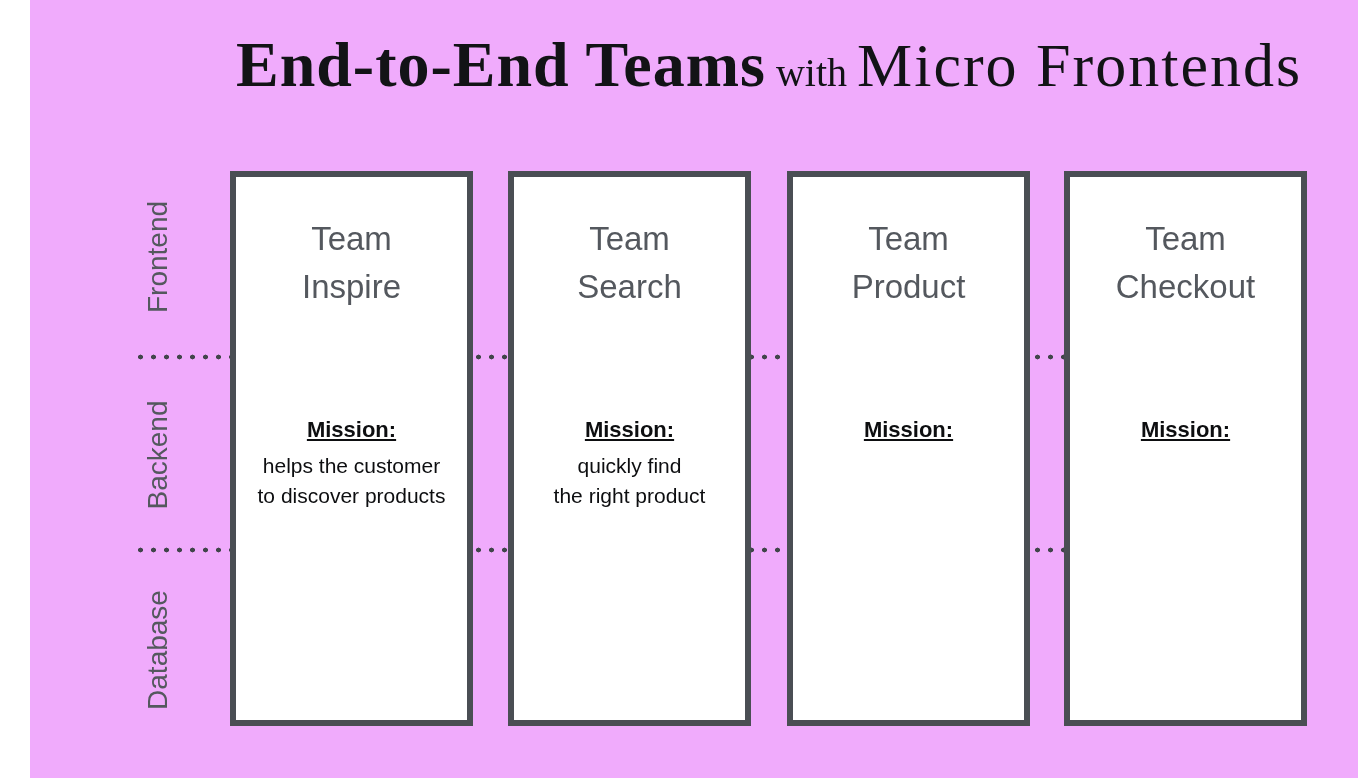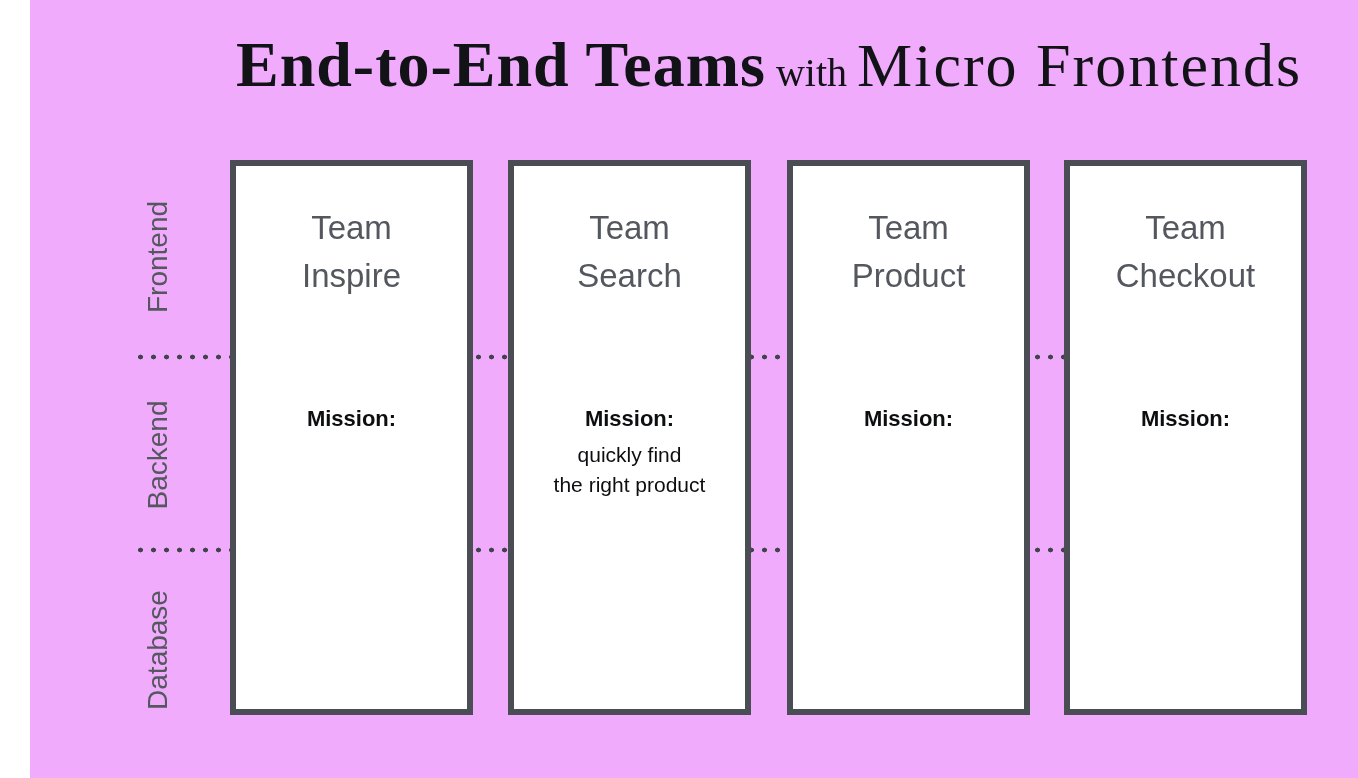--- a/index.html
+++ b/index.html
@@ -75,7 +75,7 @@
   
   .team-box {
     position: absolute;
-    top: 160px;
+    top: 171px;
     width: 243px;
     height: 555px;
     background: #ffffff;

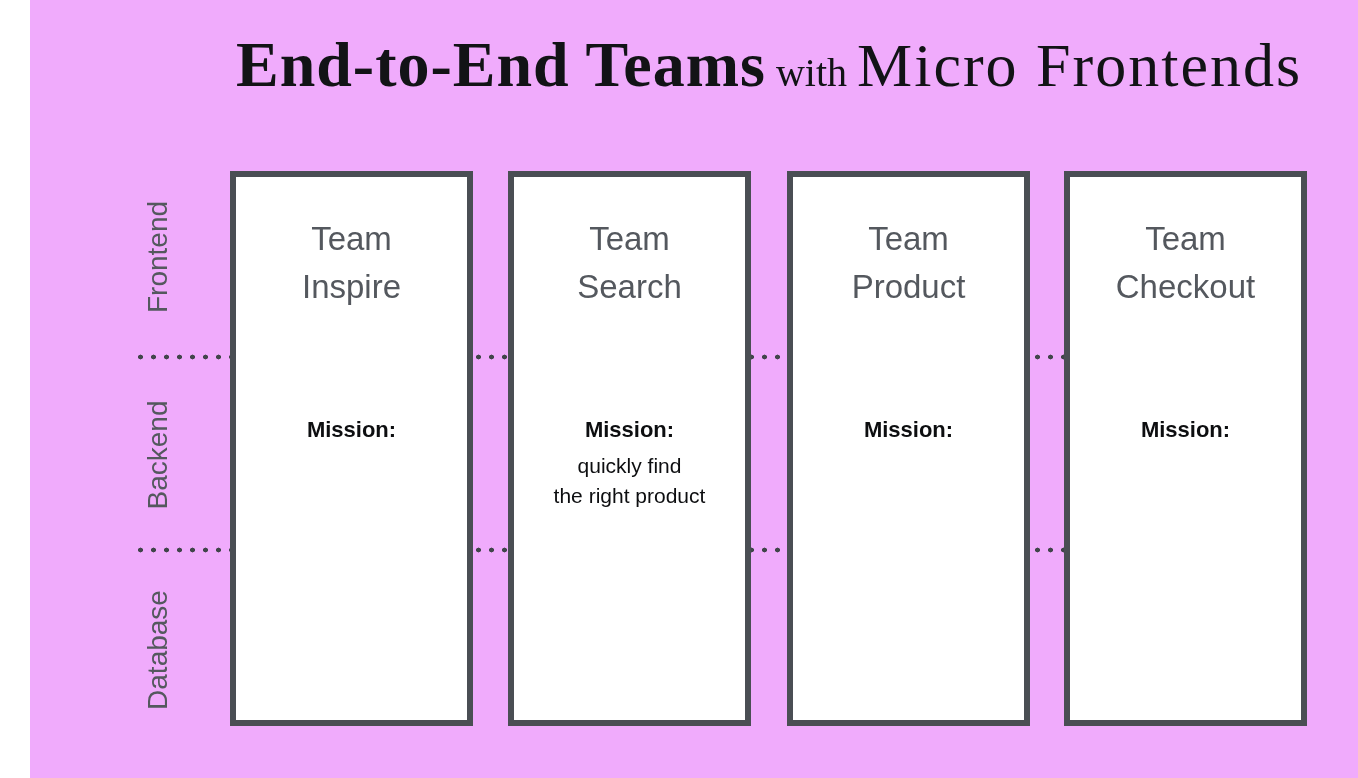--- a/index.html
+++ b/index.html
@@ -108,6 +108,7 @@
     font-size: 22px;
     font-weight: bold;
     margin-bottom: 8px;
+    text-decoration: underline;
   }
   .mission-desc {
     font-size: 21px;

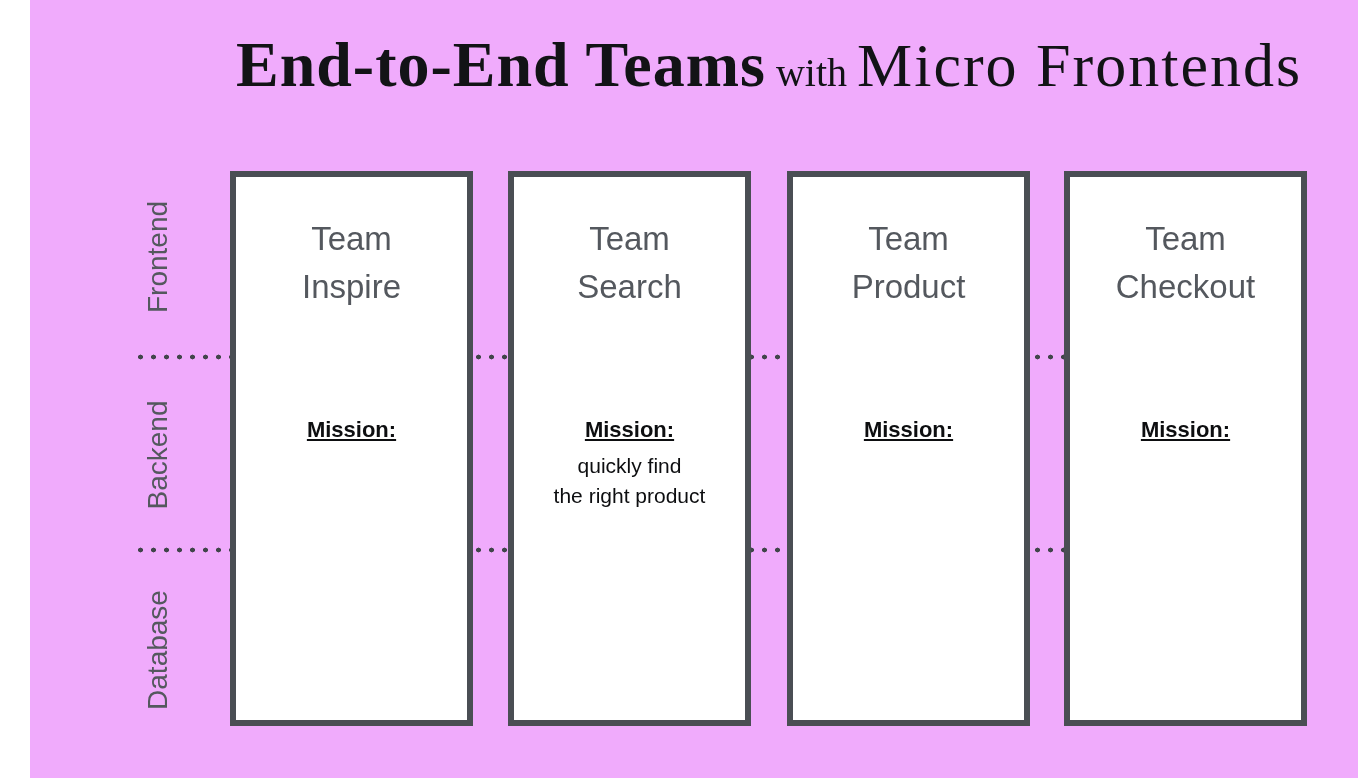--- a/index.html
+++ b/index.html
@@ -139,6 +139,8 @@
 Inspire</div>
     <div class="mission">
       <div class="mission-label">Mission:</div>
+      <div class="mission-desc">helps the customer
+to discover products</div>
     </div>
   </div>
 

